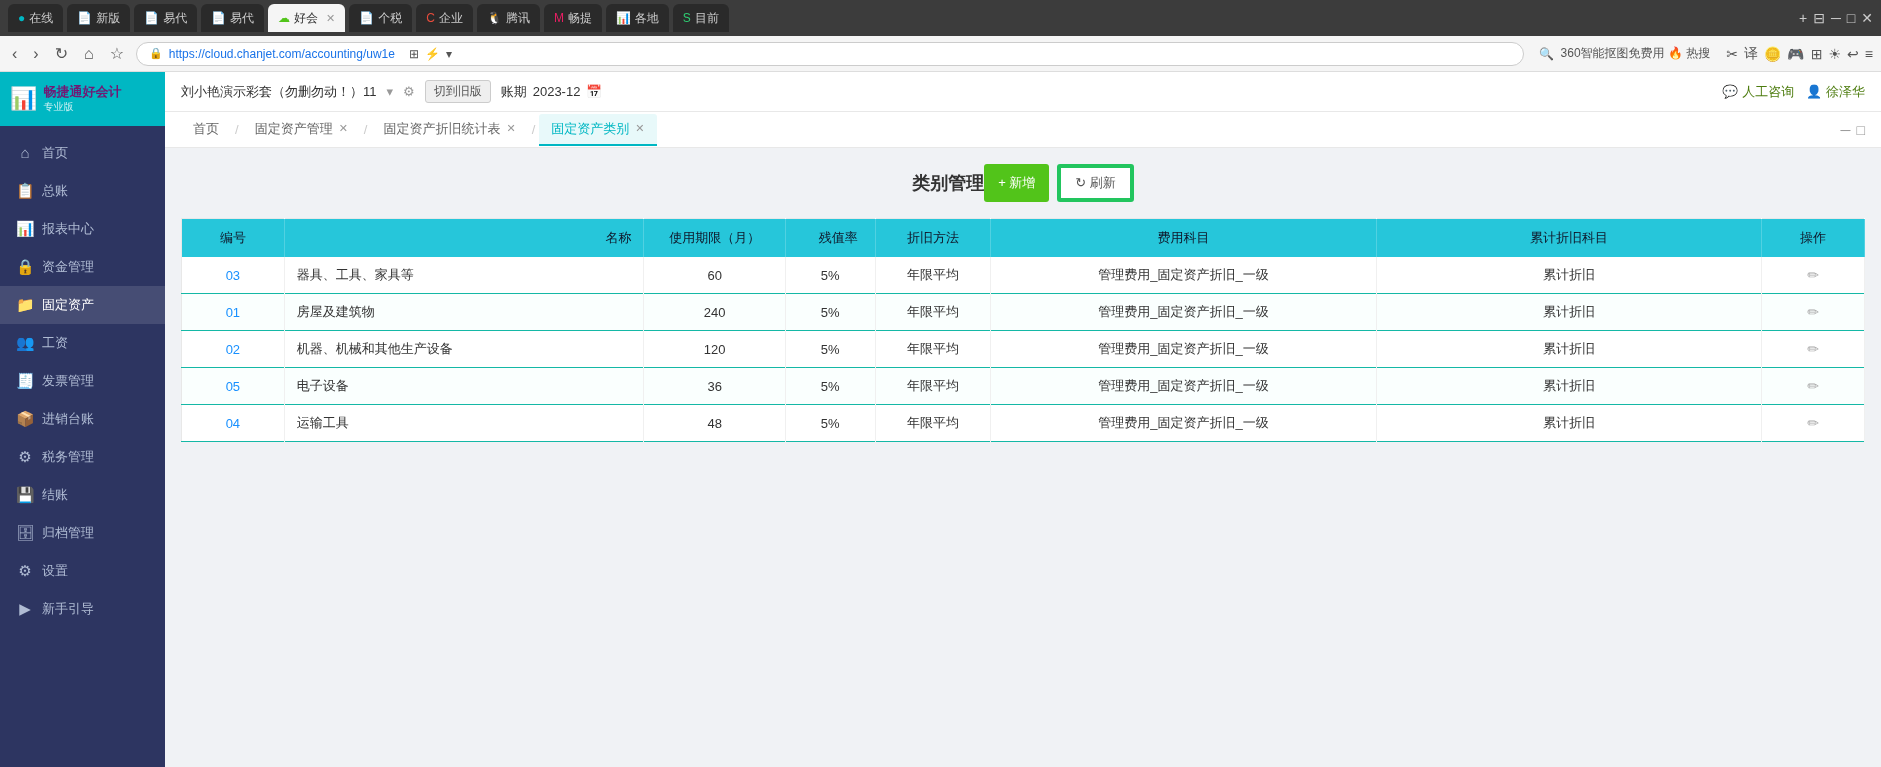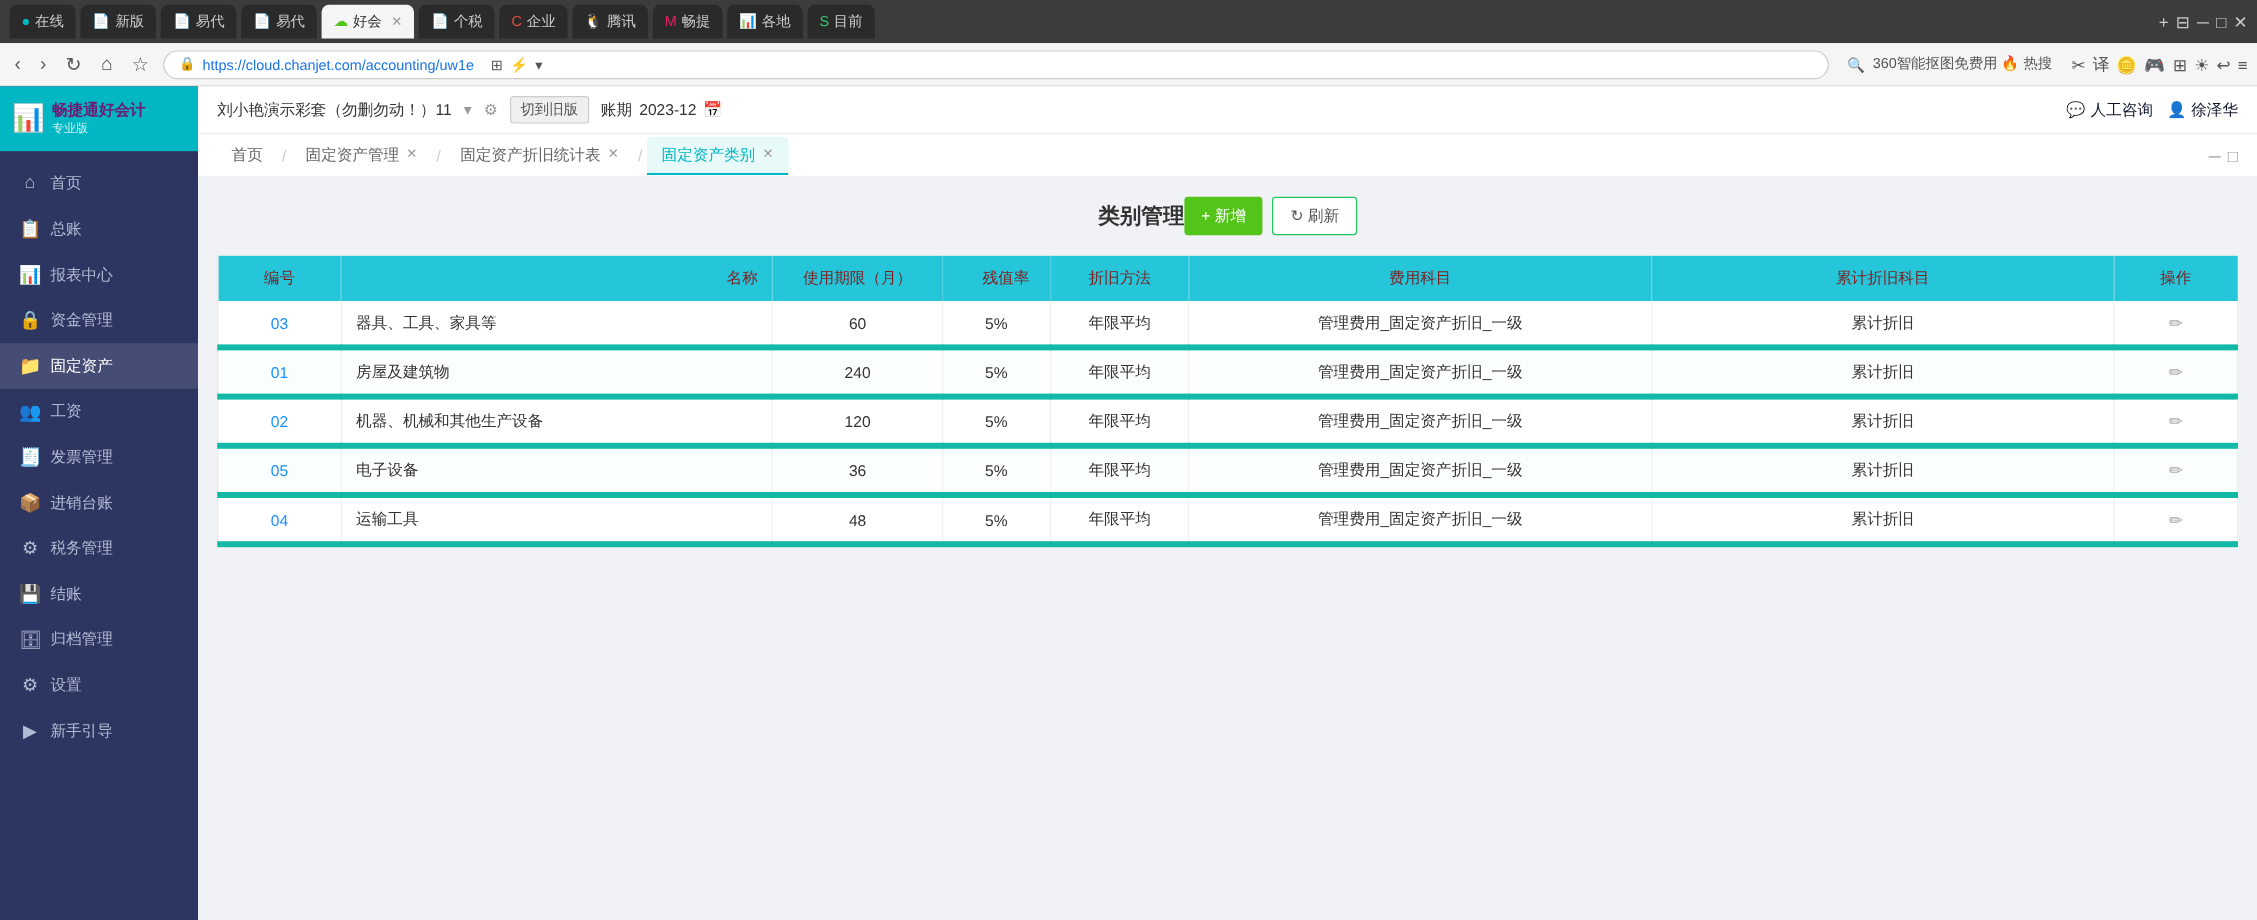--- a/index.html
+++ b/index.html
@@ -37,7 +37,7 @@
     .account-info { color: #333; }
     .period-info { display: flex; align-items: center; gap: 6px; }
     .switch-btn { border: 1px solid #ccc; border-radius: 3px; padding: 2px 8px; font-size: 12px; cursor: pointer; color: #555; }
-    .top-bar-right { display: flex; align-items: flex-start; gap: 12px; font-size: 13px; color: #0f172a; }
+    .top-bar-right { display: flex; align-items: flex-start; gap: 12px; font-size: 13px; color: #4d7c0f; }
 
     
     .page-tabs { background: white; display: flex; align-items: center; padding: 0 16px; border-bottom: 1px solid #e8e8e8; height: 36px; gap: 4px; }

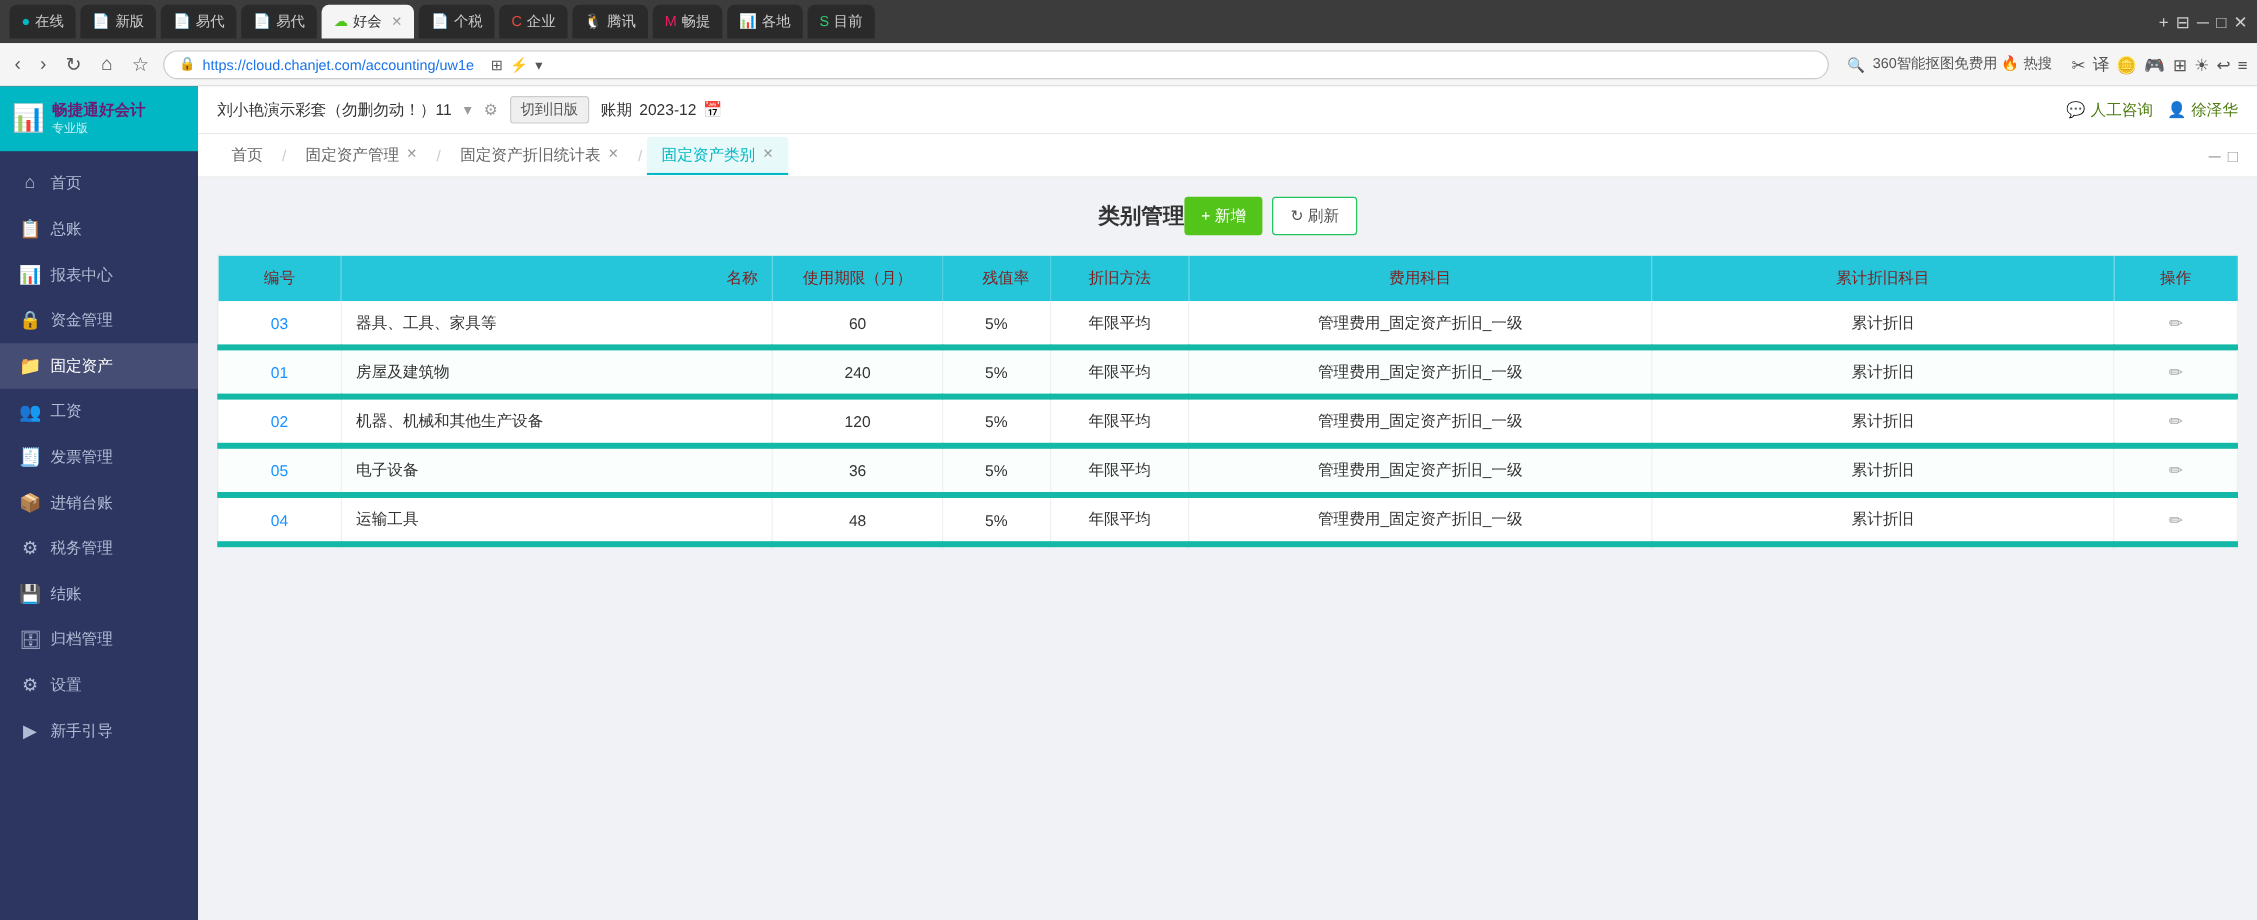--- a/index.html
+++ b/index.html
@@ -54,7 +54,7 @@
     .page-title { font-size: 18px; font-weight: bold; color: #333; }
     .header-actions { display: flex; gap: 8px; }
     .btn-add { background: #52c41a; color: white; border: none; padding: 6px 14px; border-radius: 3px; cursor: pointer; font-size: 13px; display: flex; align-items: center; gap: 4px; }
-    .btn-refresh { background: white; color: #555; border: 1px solid #22c55e; padding: 6px 14px; border-radius: 3px; cursor: pointer; font-size: 13px; display: flex; align-items: center; gap: 4px; }
+    .btn-refresh { background: white; color: #555; border: 4px solid #22c55e; padding: 6px 14px; border-radius: 3px; cursor: pointer; font-size: 13px; display: flex; align-items: center; gap: 4px; }
 
     
     .data-table { width: 100%; border-collapse: collapse; background: white; border: 1px solid #e8e8e8; }

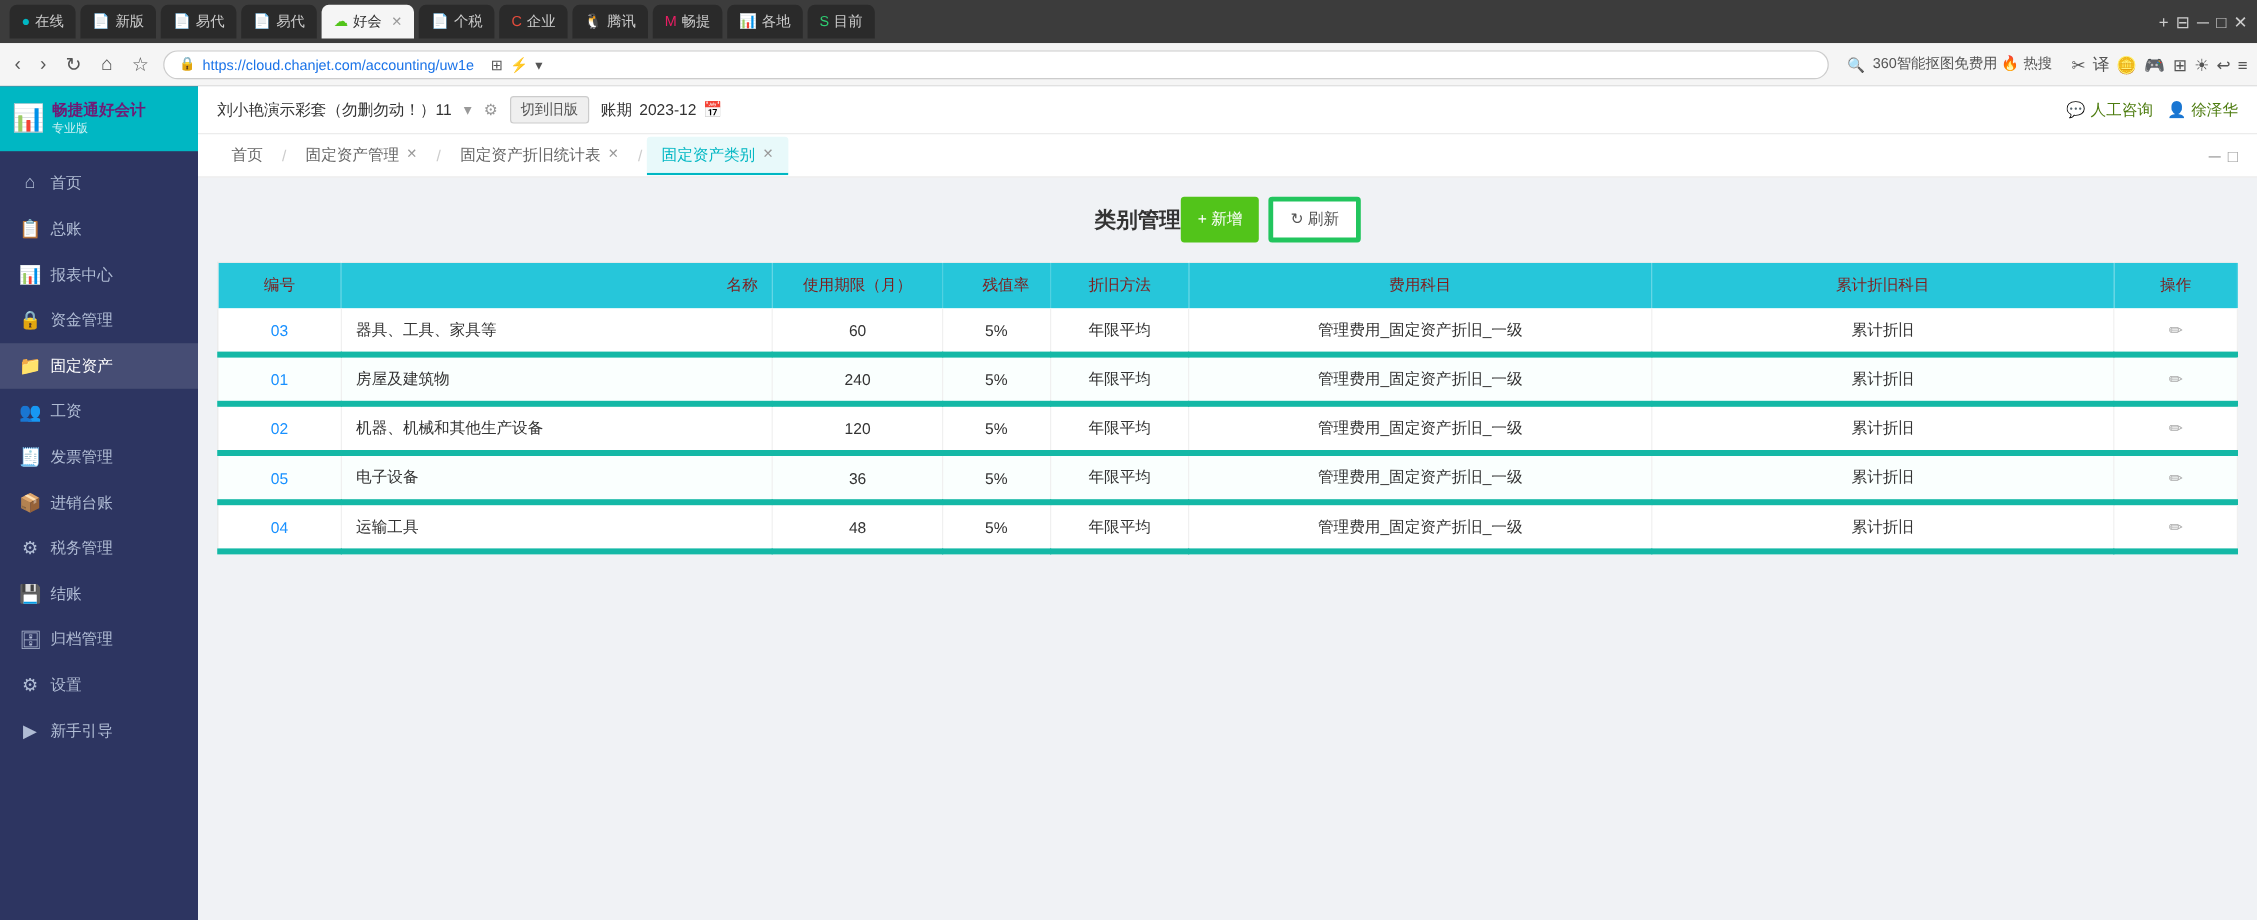--- a/index.html
+++ b/index.html
@@ -58,7 +58,7 @@
 
     
     .data-table { width: 100%; border-collapse: collapse; background: white; border: 1px solid #e8e8e8; }
-    .data-table thead tr { background: #26c6da; color: #7f1d1d; }
+    .data-table thead tr { background: #26c6da; color: #0f172a; }
     .data-table thead th { padding: 10px 12px; text-align: center; font-weight: normal; font-size: 13px; border-right: 1px solid rgba(255,255,255,0.2); }
     .data-table tbody tr { border-bottom: 5px solid #14b8a6; }
     .data-table tbody td { padding: 9px 12px; text-align: center; font-size: 13px; color: #333; border-right: 1px solid #f0f0f0; }

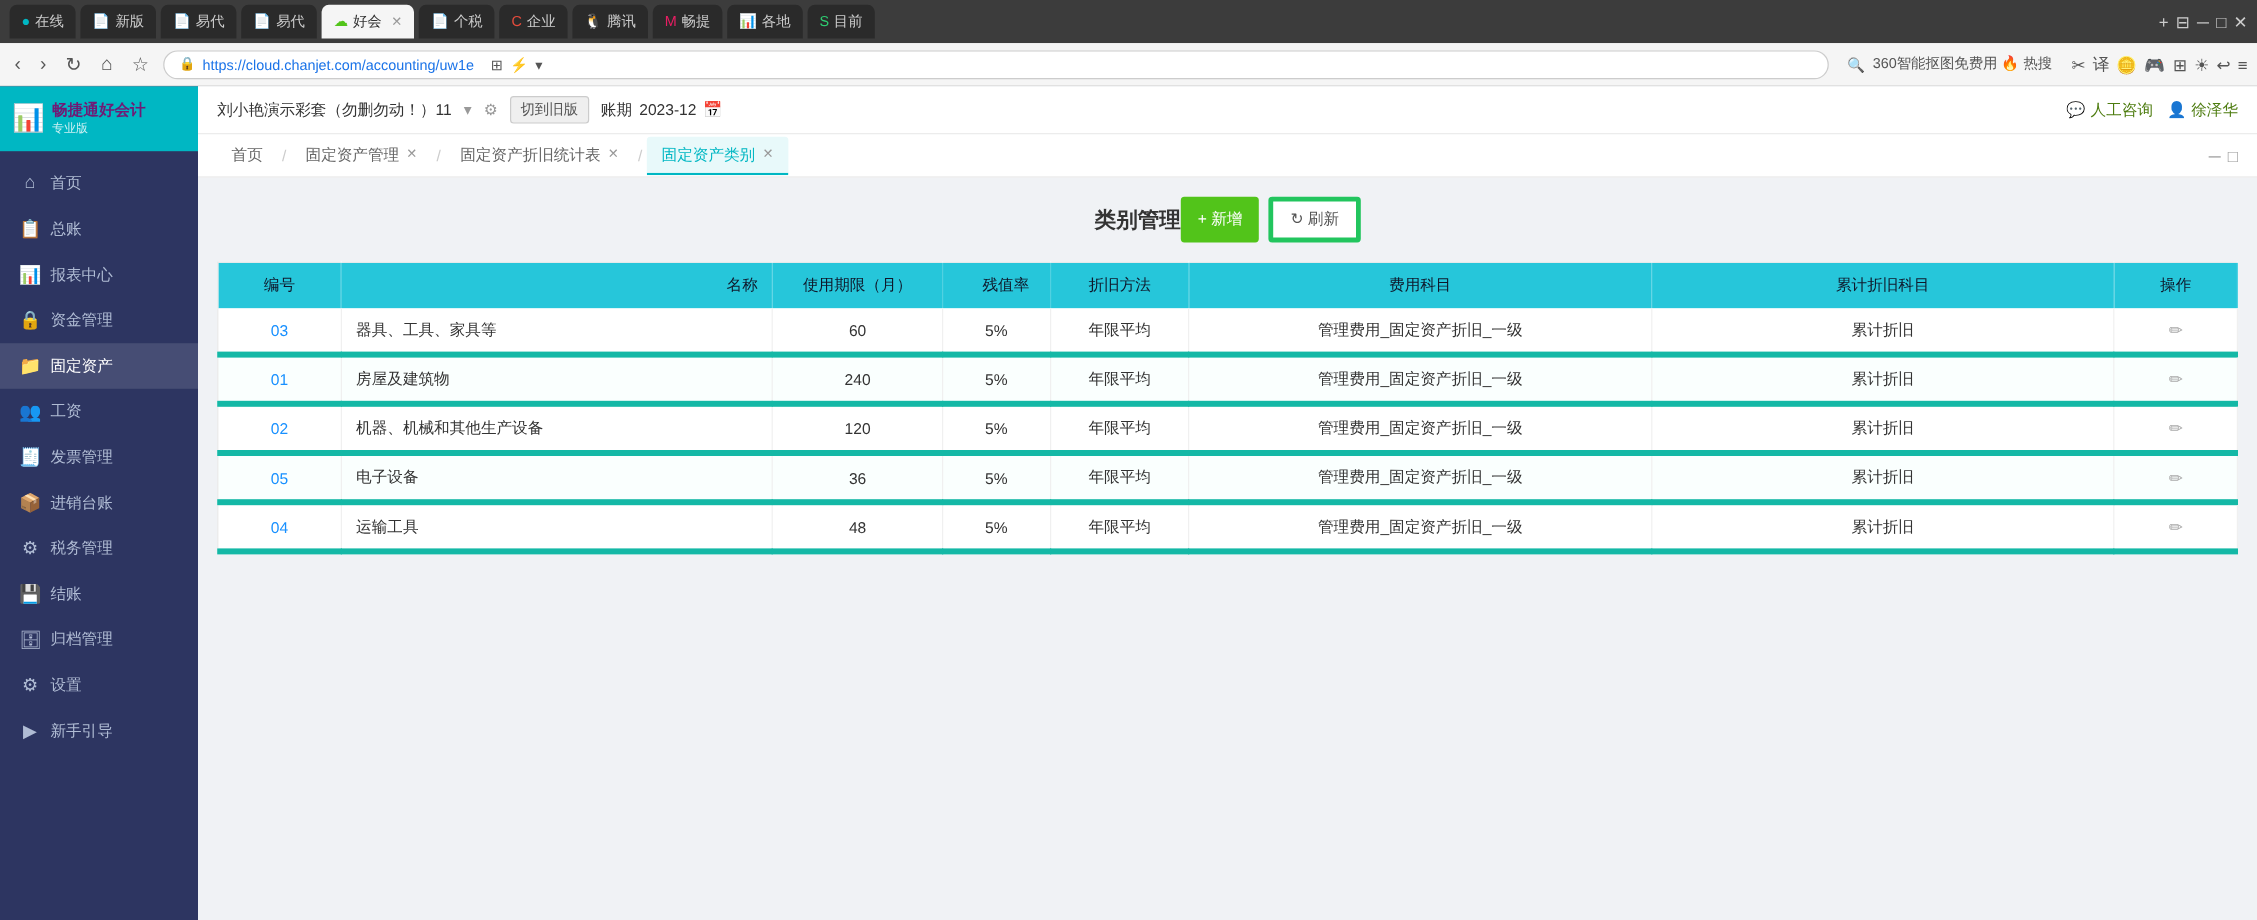--- a/index.html
+++ b/index.html
@@ -60,7 +60,7 @@
     .data-table { width: 100%; border-collapse: collapse; background: white; border: 1px solid #e8e8e8; }
     .data-table thead tr { background: #26c6da; color: #0f172a; }
     .data-table thead th { padding: 10px 12px; text-align: center; font-weight: normal; font-size: 13px; border-right: 1px solid rgba(255,255,255,0.2); }
-    .data-table tbody tr { border-bottom: 5px solid #14b8a6; }
+    .data-table tbody tr { border-bottom: 1px solid #14b8a6; }
     .data-table tbody td { padding: 9px 12px; text-align: center; font-size: 13px; color: #333; border-right: 1px solid #f0f0f0; }
     .data-table tbody td.td-name { text-align: left; }
     .data-table tbody td.td-code { color: #1890ff; cursor: pointer; }

